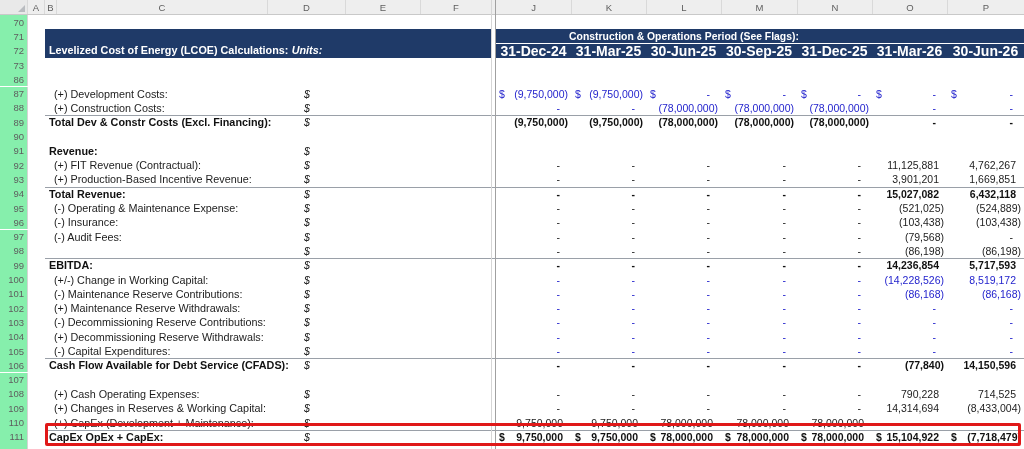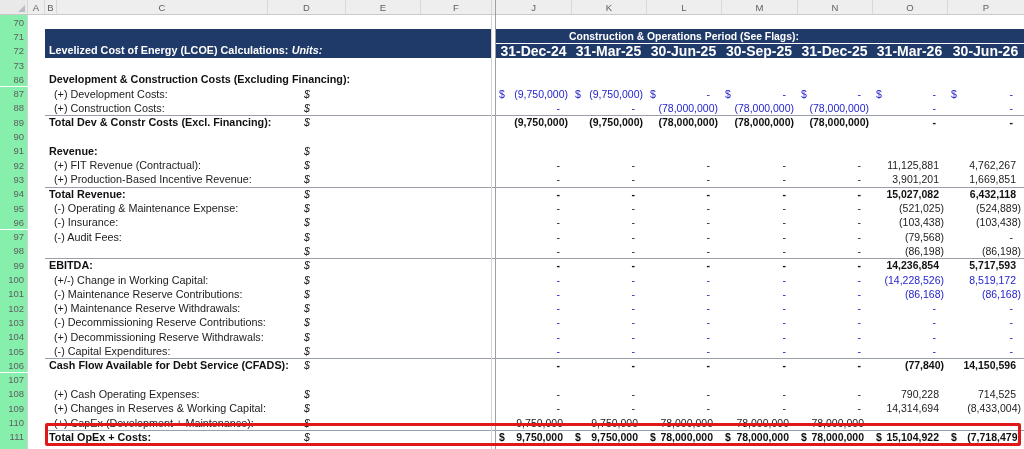--- a/index.html
+++ b/index.html
@@ -91,7 +91,6 @@
       </div>
       <div class="grow" style="top: 72.2px;">
         <div class="rn">86</div>
-        <div class="cell lab bold">Development &amp; Construction Costs (Excluding Financing):</div>
       </div>
       <div class="grow" style="top: 86.5px;">
         <div class="rn">87</div>

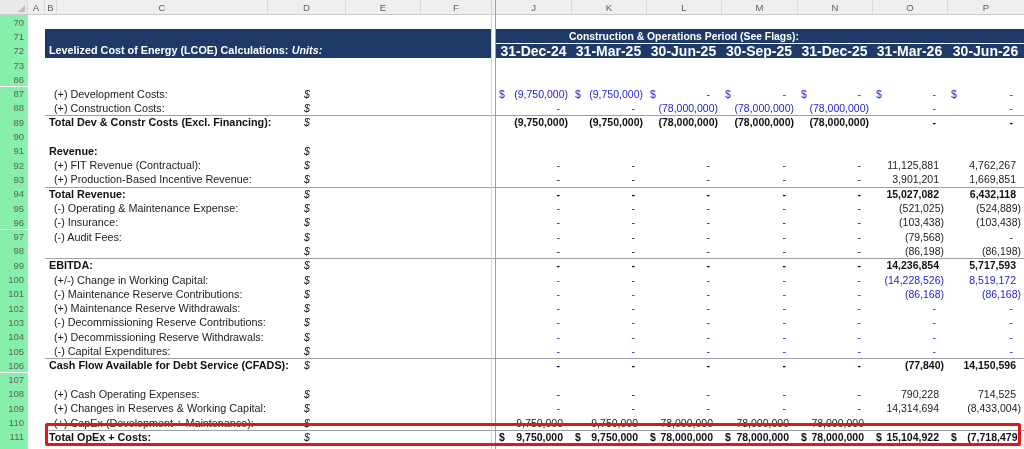--- a/index.html
+++ b/index.html
@@ -662,7 +662,7 @@
       <div class="sumline" style="top: 429.7px;"></div>
       <div class="grow" style="top: 429.7px;">
         <div class="rn">111</div>
-        <div class="cell lab bold">Total OpEx + Costs:</div>
+        <div class="cell lab bold">CapEx OpEx + CapEx:</div>
         <div class="cell unit">$</div>
         <div class="cell val pr-num boldv" style="left: 495px; width: 76px;">
           <span>9,750,000</span>

